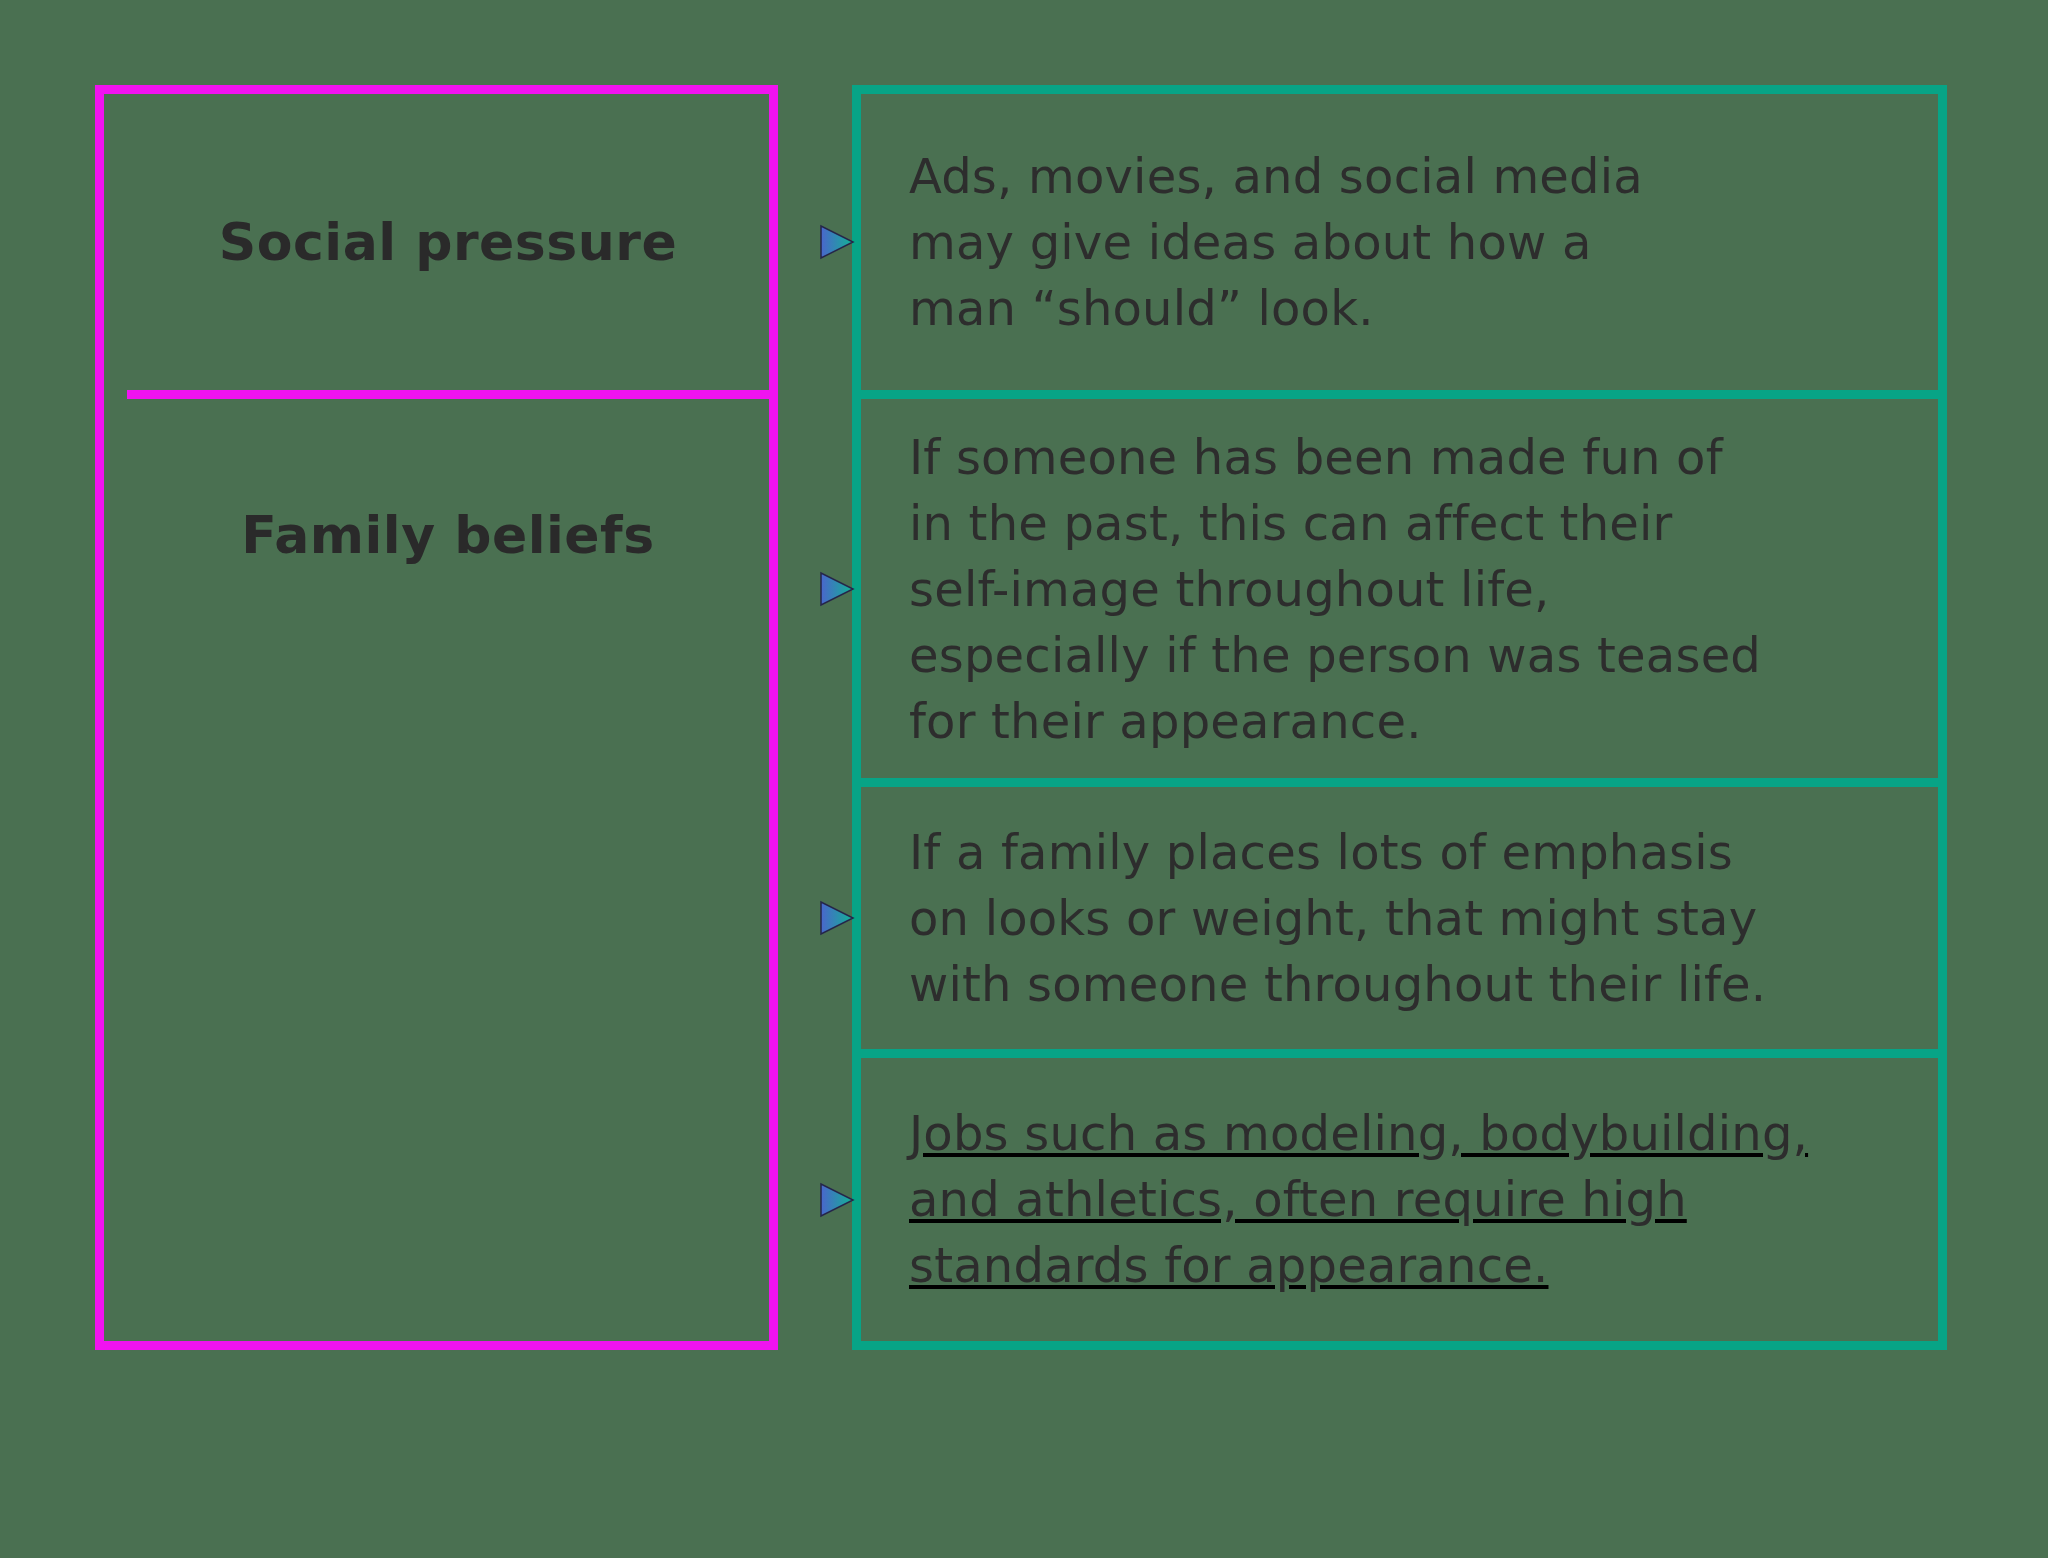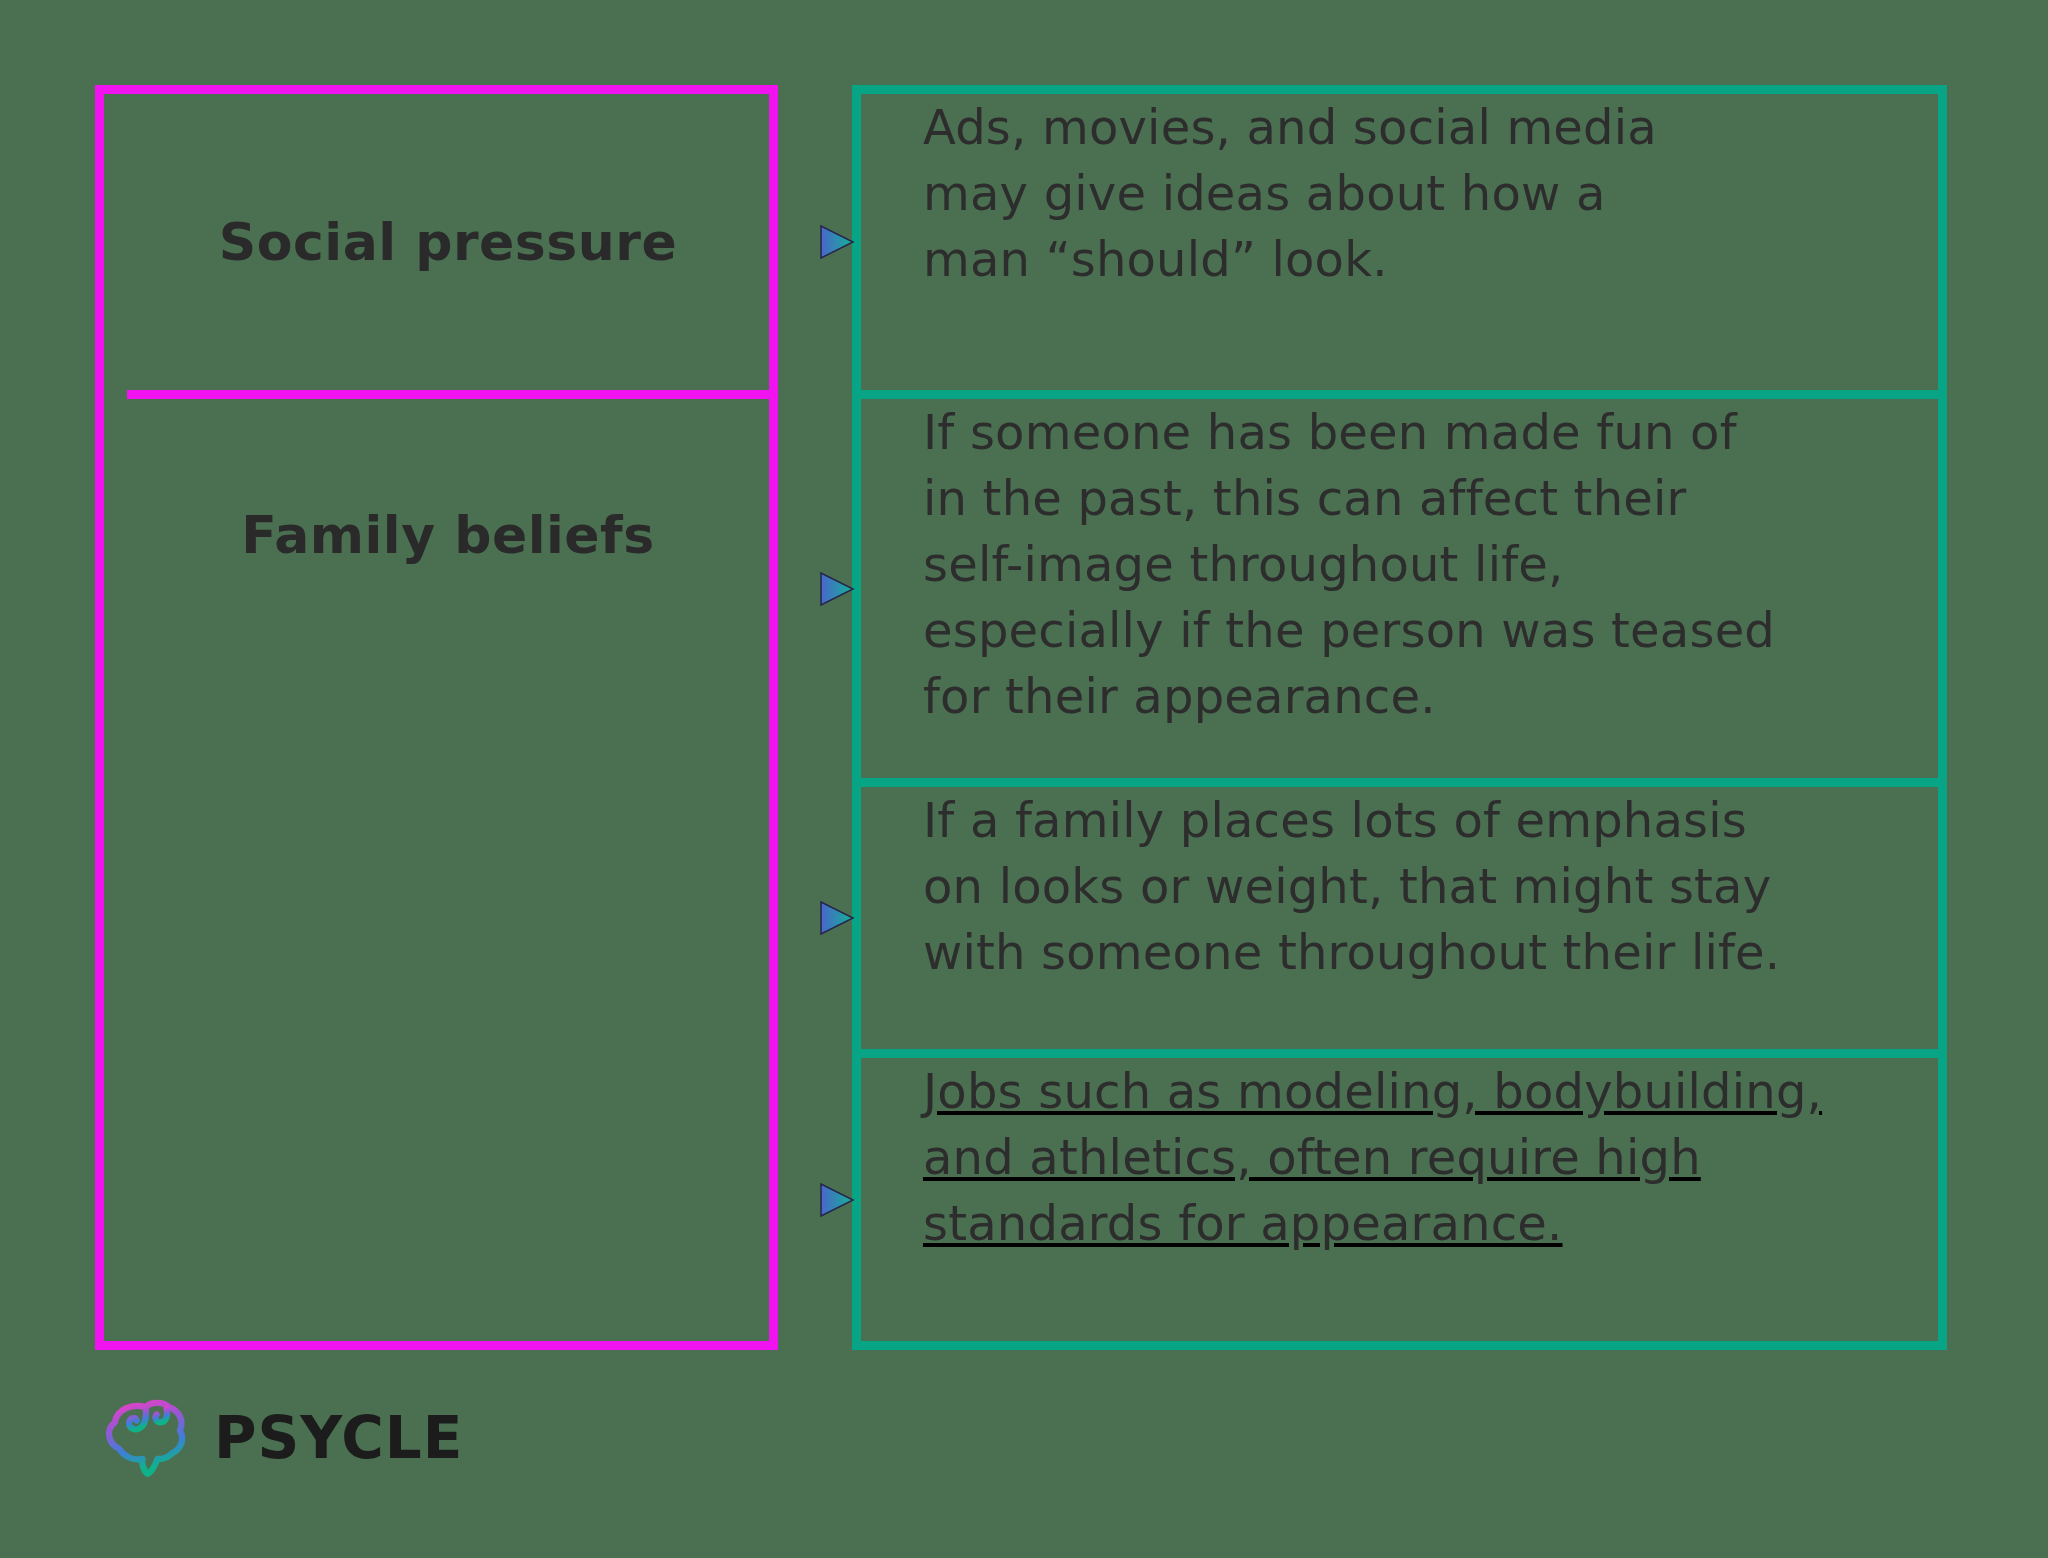--- a/index.html
+++ b/index.html
@@ -40,9 +40,9 @@
   }
   .desc-cell{
     box-sizing:border-box;
-    display:flex;
+    display:flex;align-items:center;
     border-bottom:9px solid #07A486;
-    padding:0 30px 0 62px;
+    padding:0 30px 0 48px;
   }
   .desc-cell:last-child{border-bottom:none;text-decoration:underline;}
   .desc-cell .desc{

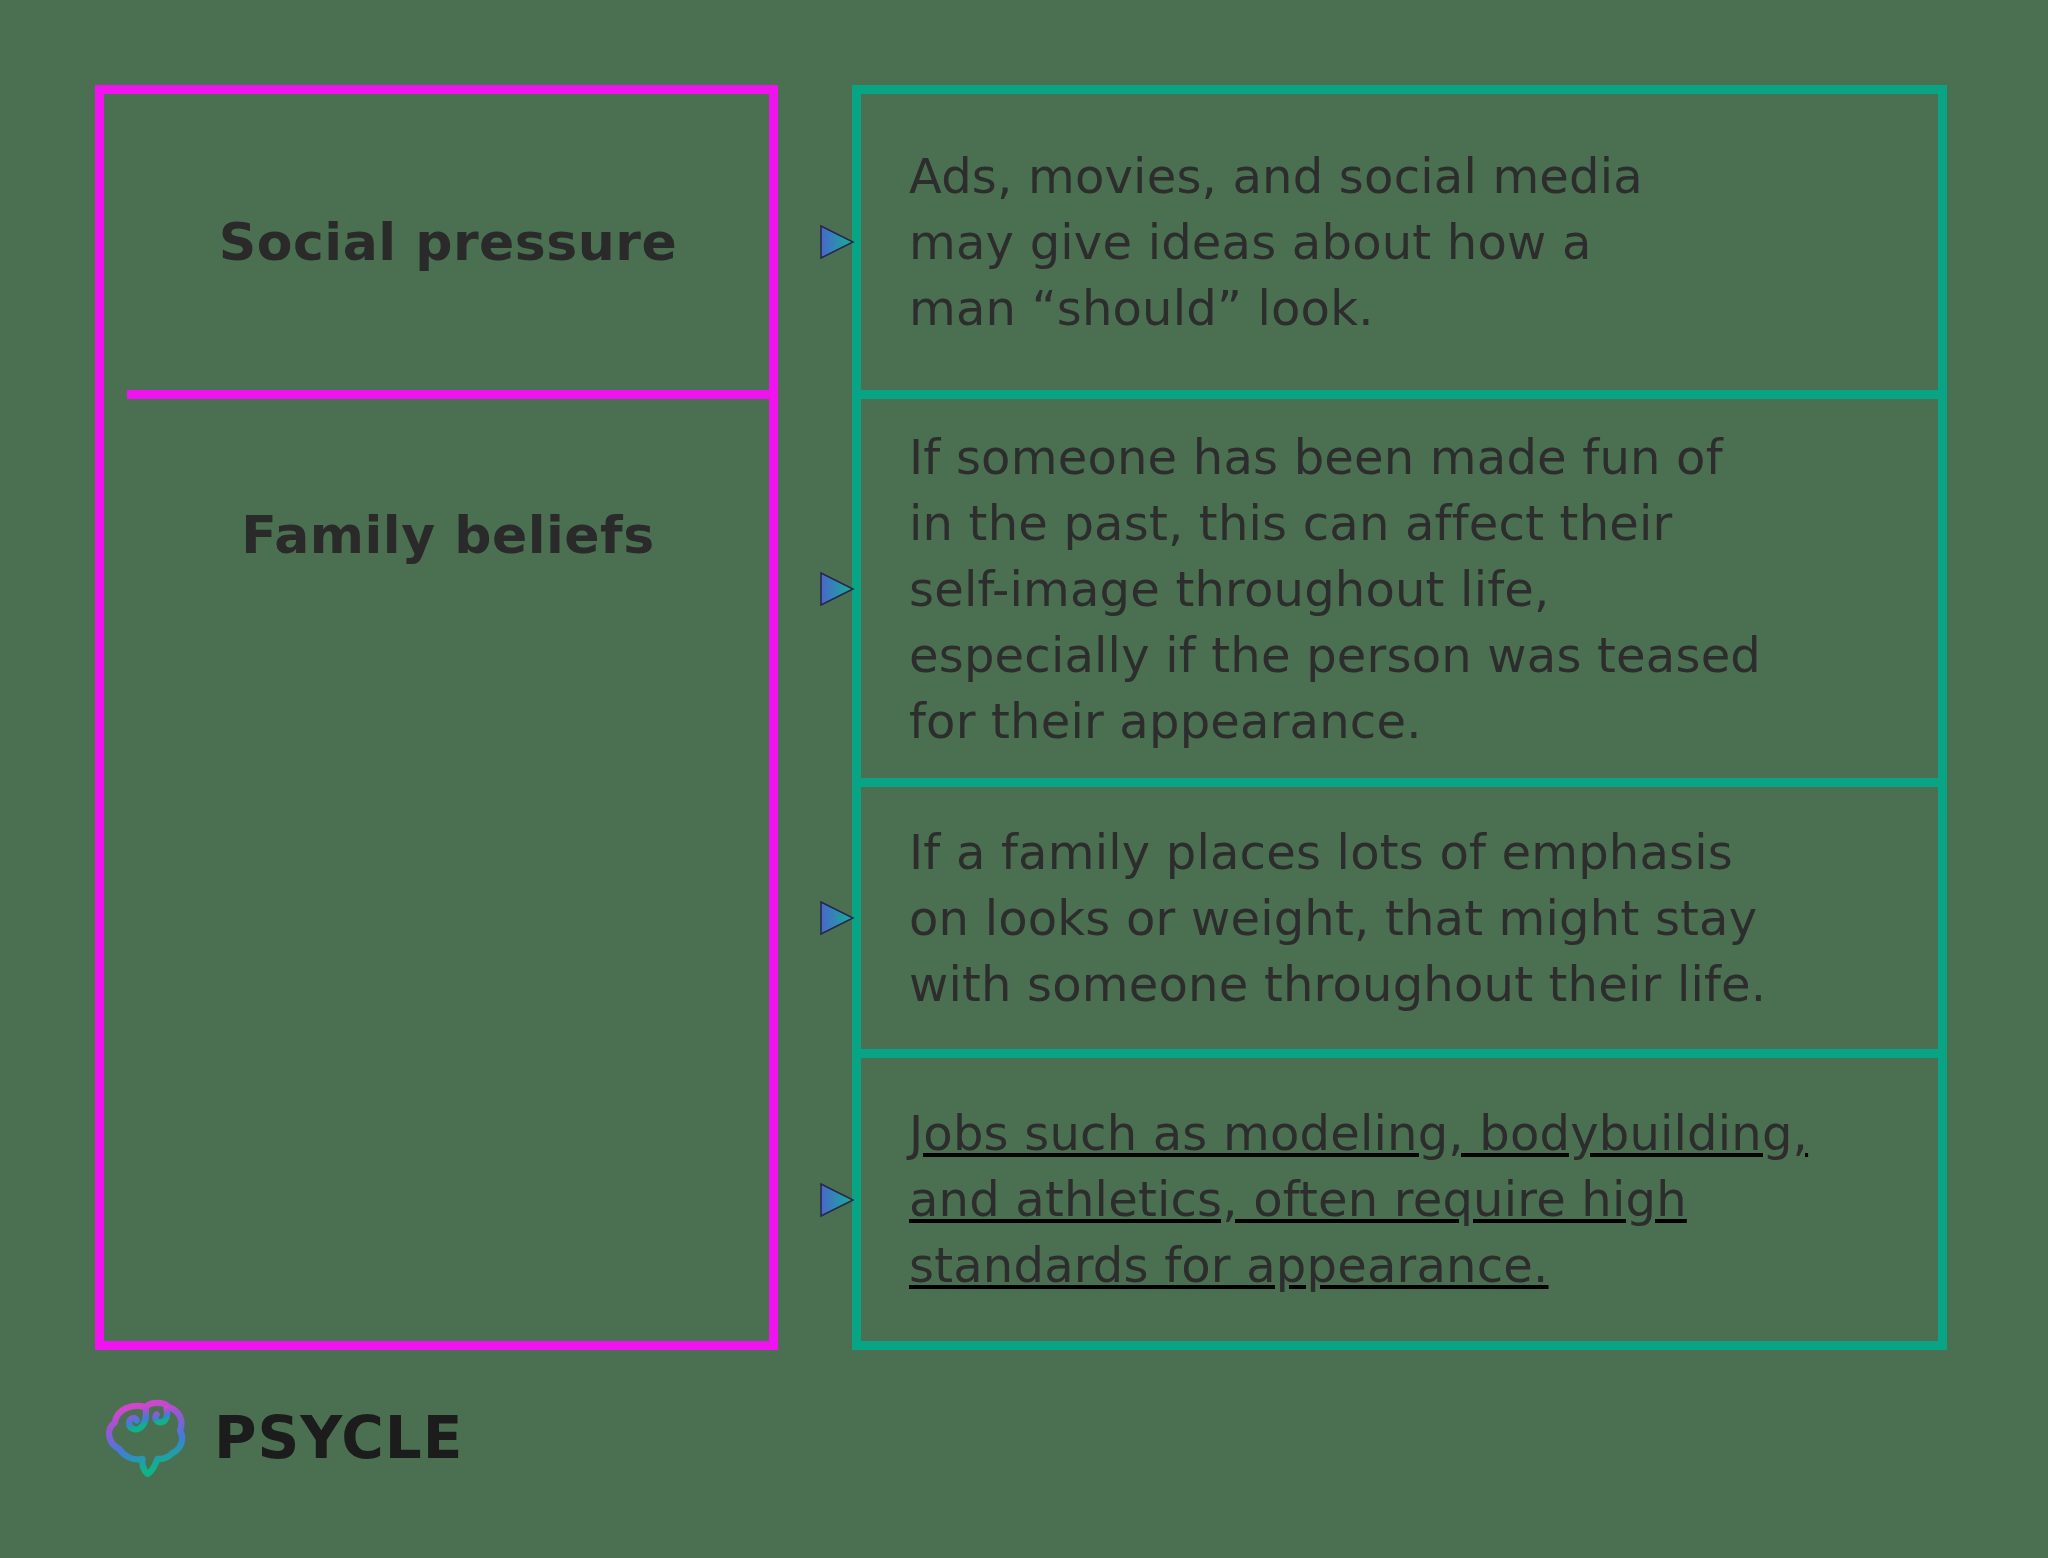--- a/index.html
+++ b/index.html
@@ -139,16 +139,6 @@
     <polygon points="45,3 45,35 77,19" fill="url(#headGrad)" stroke="#26264a" stroke-width="1.5"></polygon>
   </svg>
 
-  <div class="logo">
-    <svg width="100" height="84" viewBox="0 0 120 100">
-      <g stroke="url(#brainGrad)" stroke-width="7.5" fill="none" stroke-linecap="round" stroke-linejoin="round">
-        <path d="M23,63 C10,57 6,40 18,31 C20,16 38,8 55,13 C61,6 76,6 83,13 C95,17 101,29 96,41 C102,52 97,63 87,68 C82,73 76,76 69,75 C66,83 62,91 57,93 C52,89 50,81 51,75 C39,78 28,71 23,63 Z"></path>
-        <path d="M55,14 C56,26 54,34 48,38 C42,42 34,38 35,31 C36,26 42,24 44,29"></path>
-        <path d="M80,15 C82,25 78,32 71,31 C67,30 65,25 68,22"></path>
-      </g>
-    </svg>
-    <div class="logo-text">PSYCLE</div>
-  </div>
 
 </div>
 

